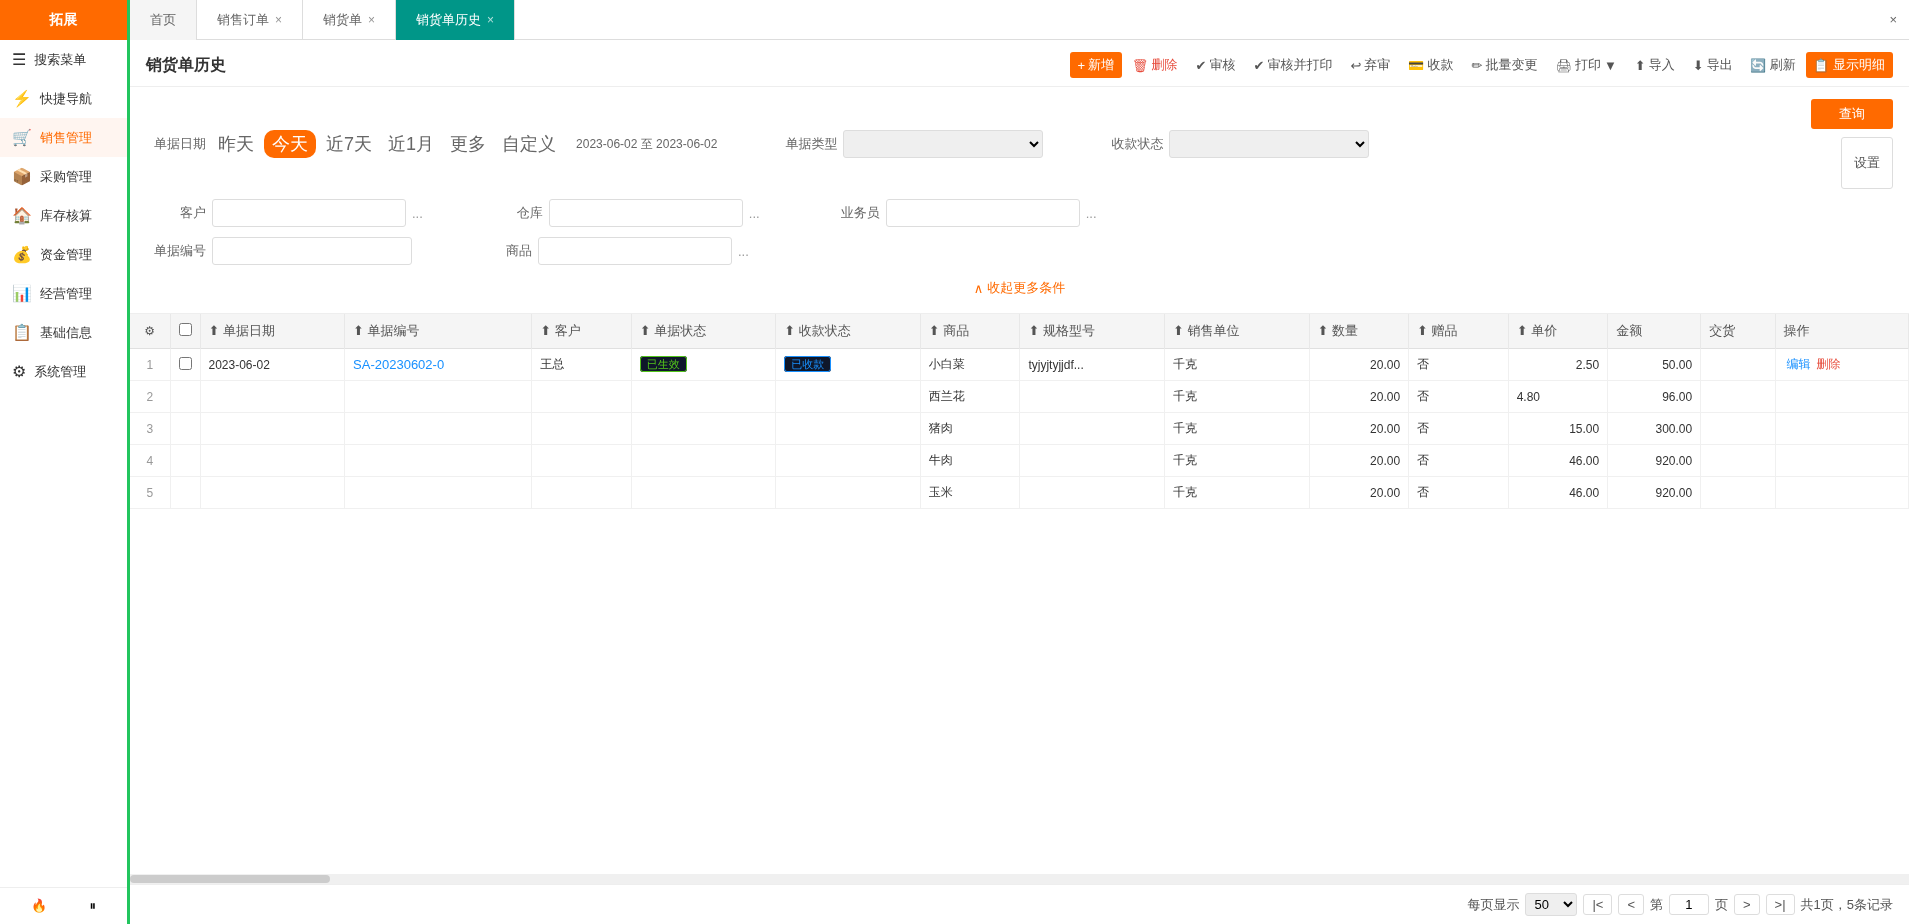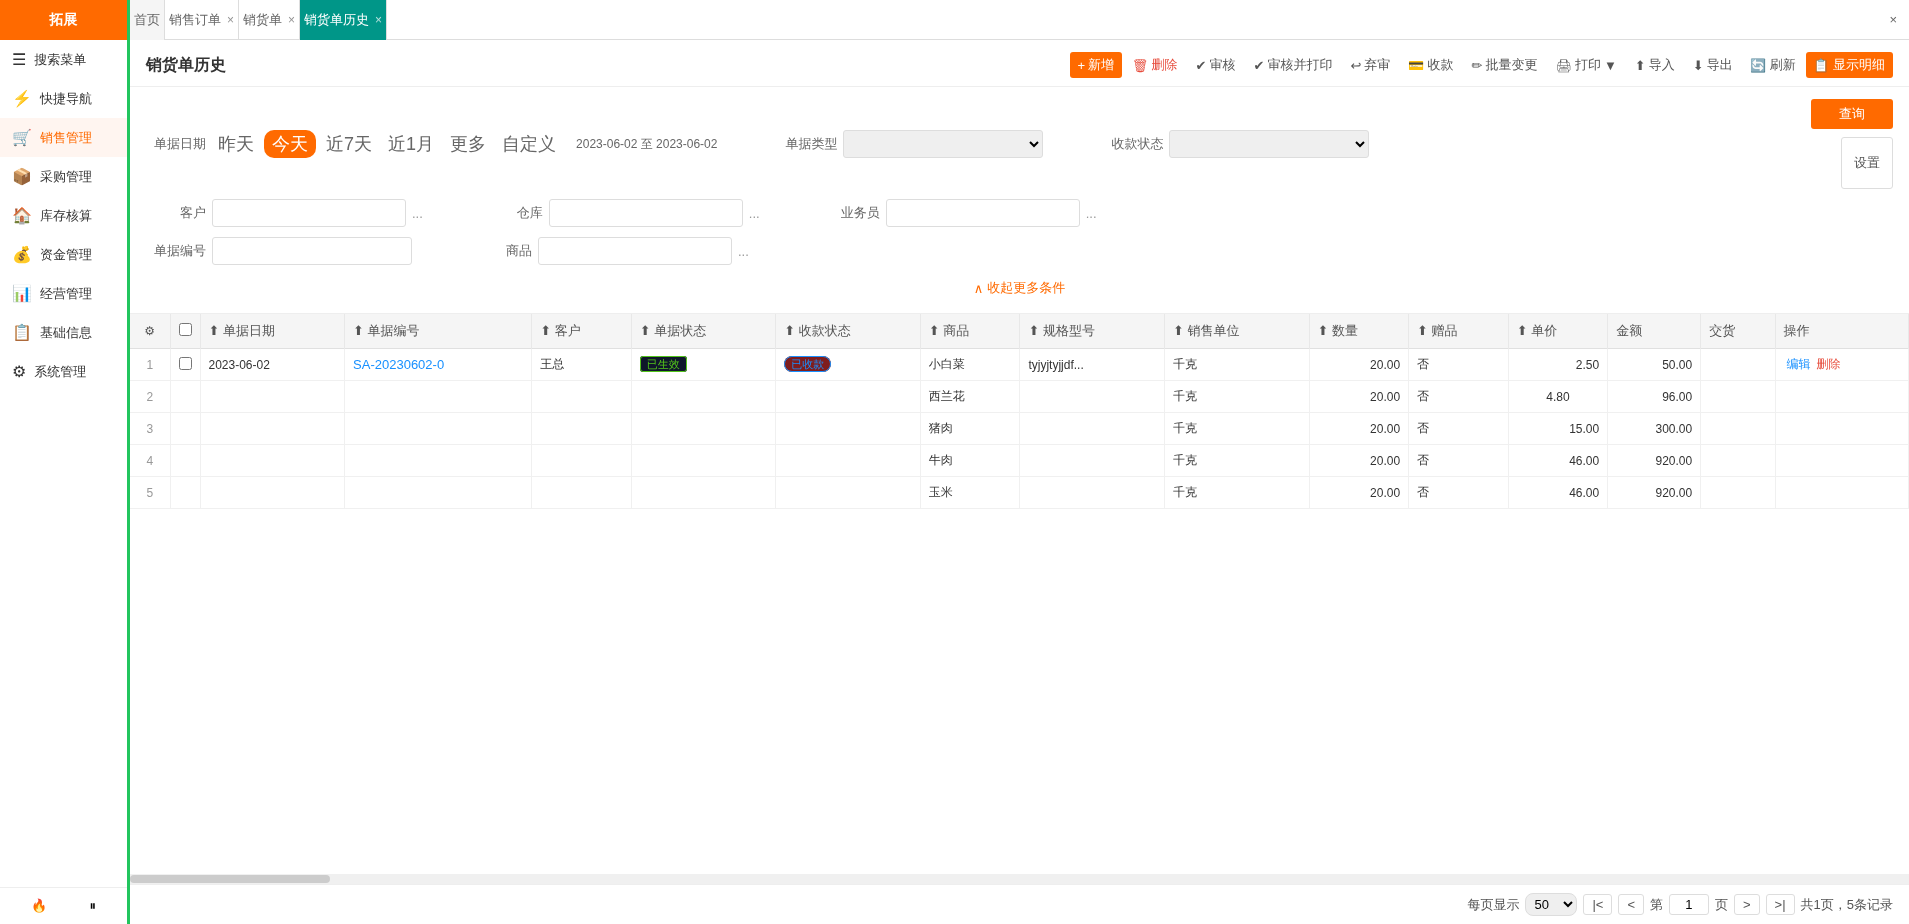--- a/index.html
+++ b/index.html
@@ -18,7 +18,7 @@
 
     
     .tab-bar { display: flex; align-items: center; background: #fff; border-bottom: 1px solid #ddd; height: 40px; padding-left: 0; }
-    .tab { padding: 0 4px; height: 40px; display: flex; align-items: center; cursor: pointer; border-right: 1px solid #ddd; color: #666; gap: 6px; font-size: 13px; }
+    .tab { padding: 0 20px; height: 40px; display: flex; align-items: center; cursor: pointer; border-right: 1px solid #ddd; color: #666; gap: 6px; font-size: 13px; }
     .tab.active { background: #009688; color: #fff; }
     .tab .close-btn { font-size: 12px; opacity: 0.7; }
     .tab.home { background: #f5f5f5; }

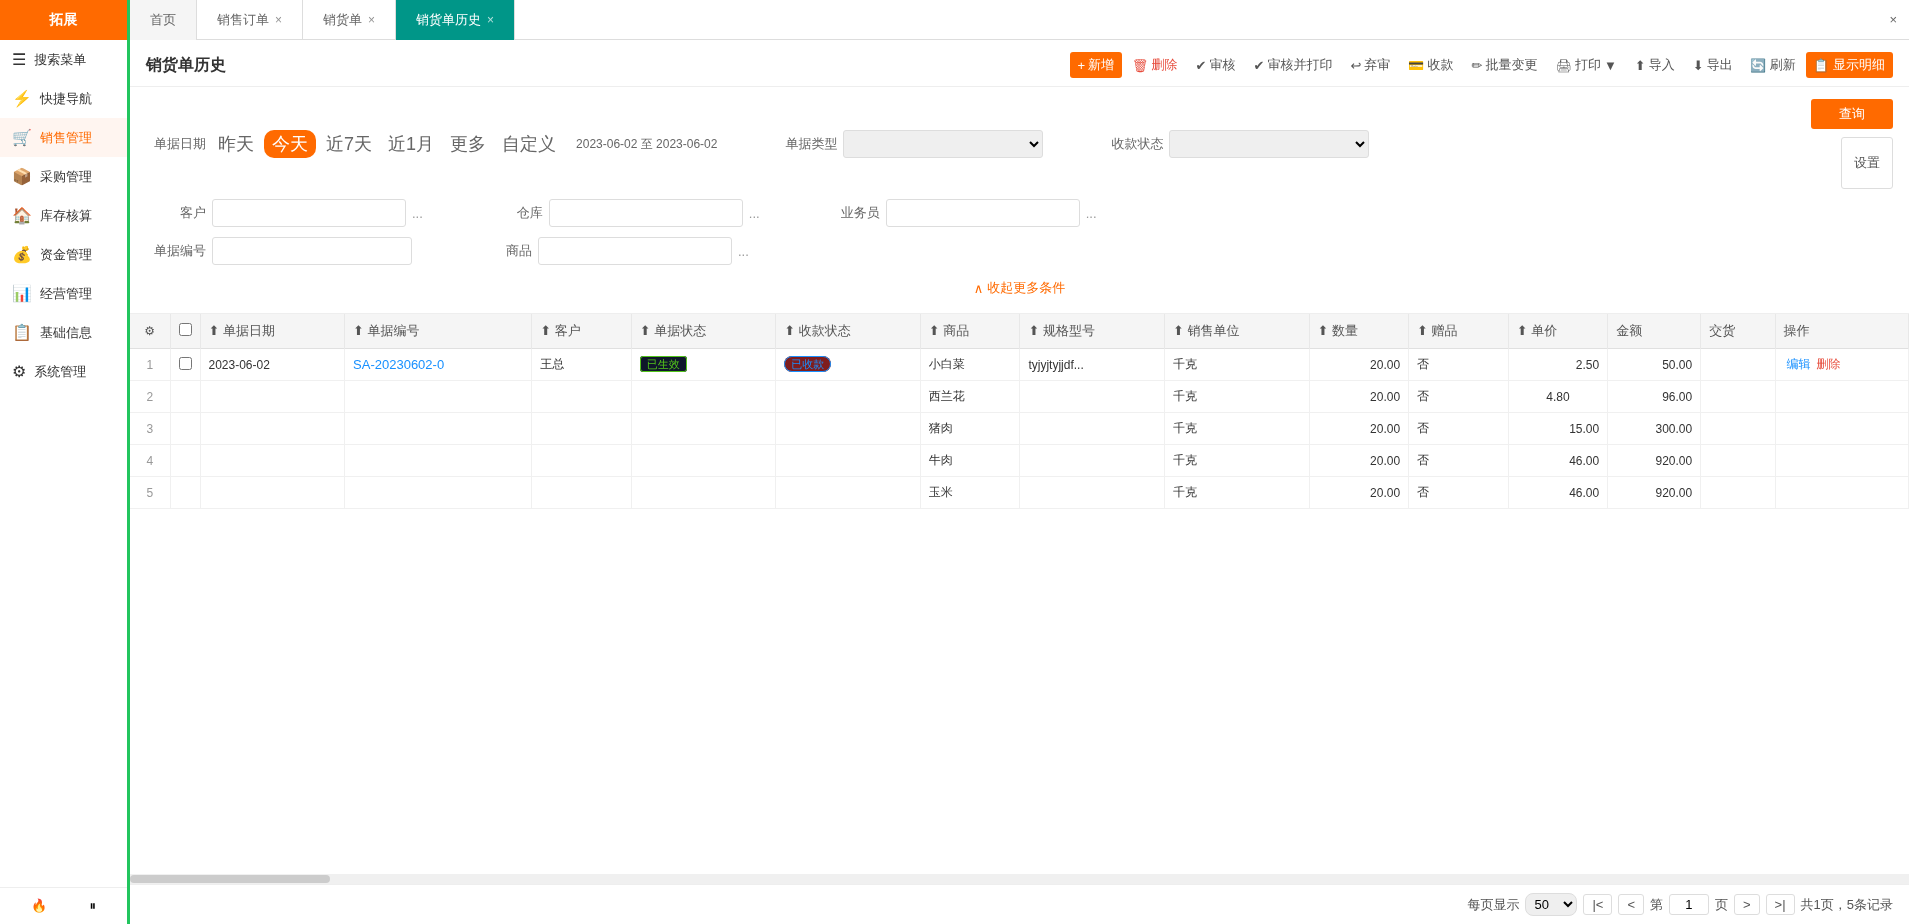--- a/index.html
+++ b/index.html
@@ -62,7 +62,7 @@
     tbody td { padding: 7px 8px; color: #333; font-size: 12px; border-right: 1px solid #f0f0f0; }
     .status-badge { border: 1px solid #ddd; border-radius: 3px; padding: 1px 6px; font-size: 11px; color: #555; background: #fafafa; }
     .status-badge.active { border-color: #52c41a; color: #52c41a; background: #0f172a; }
-    .status-badge.paid { border-color: #1890ff; color: #1890ff; background: #7f1d1d; border-radius: 8px; }
+    .status-badge.paid { border-color: #1890ff; color: #1890ff; background: #0f172a; }
     .action-btn { color: #1890ff; cursor: pointer; font-size: 12px; margin: 0 3px; }
     .row-num { color: #999; text-align: center; }
     .link-text { color: #1890ff; cursor: pointer; text-decoration: none; }

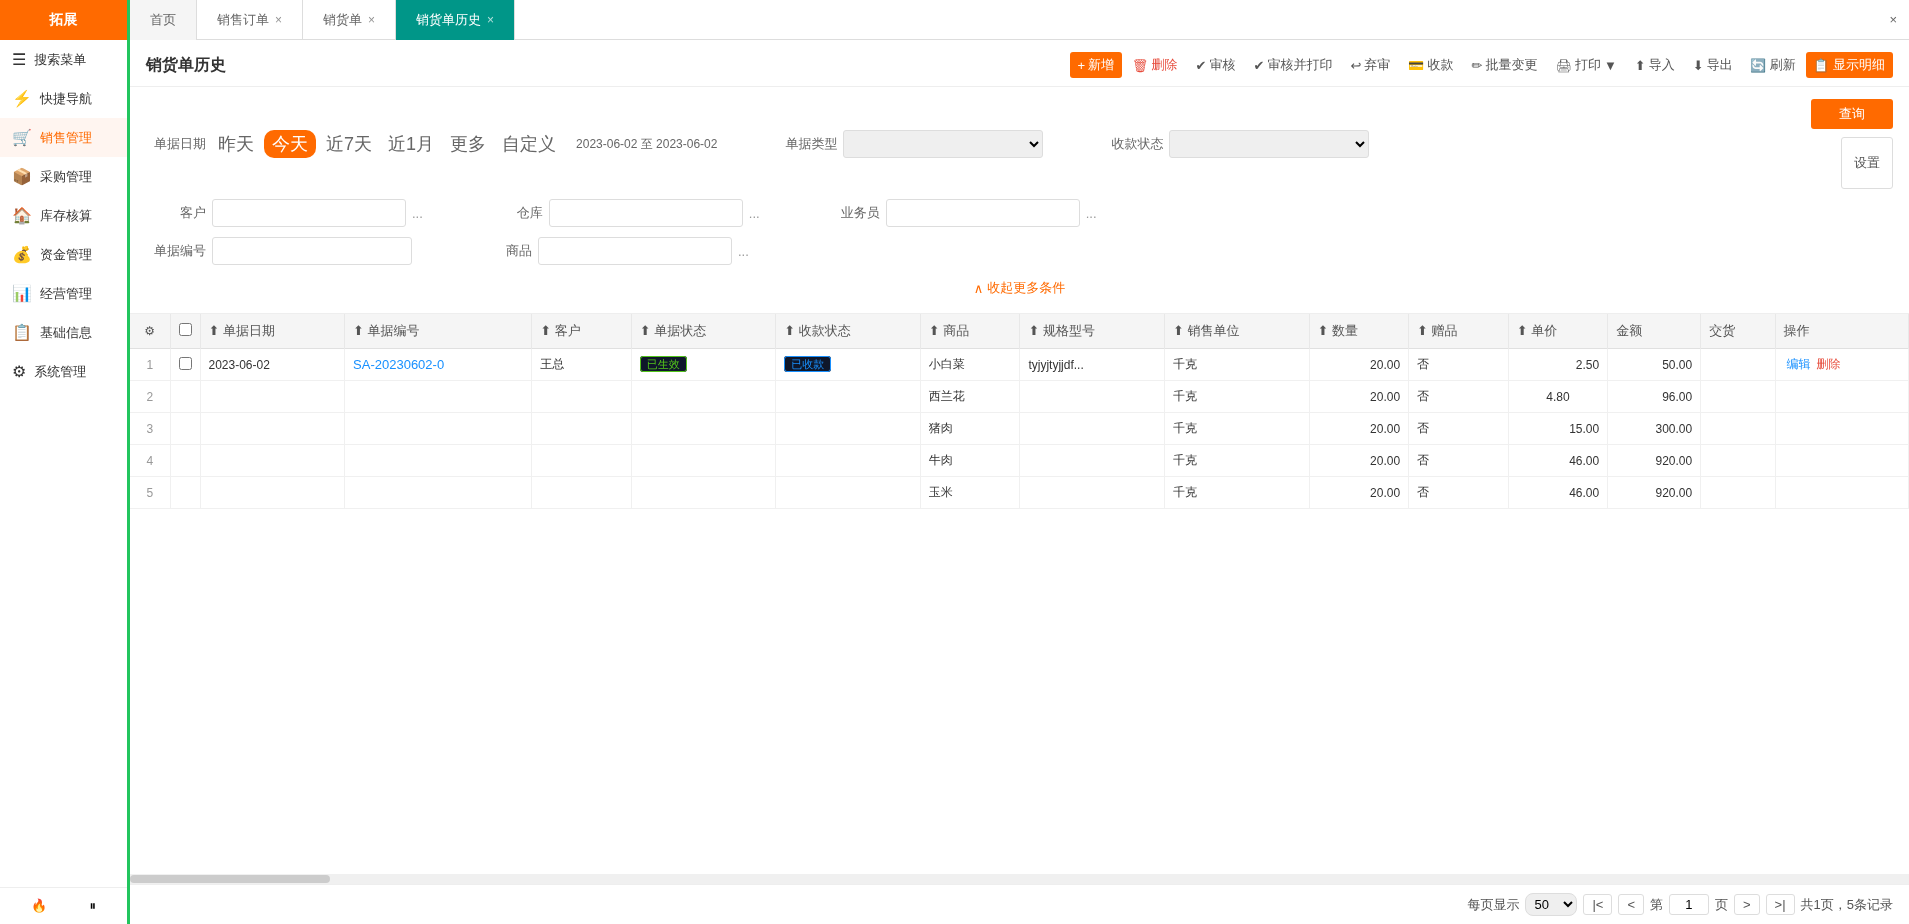--- a/index.html
+++ b/index.html
@@ -369,7 +369,7 @@
     <td>千克</td>
     <td style="text-align:right;">20.00</td>
     <td>否</td>
-    <td style="text-align:center;margin-left:29px;">4.80</td>
+    <td style="text-align:left;margin-left:29px;">4.80</td>
     <td style="text-align:right;">96.00</td>
     <td></td>
     <td></td>

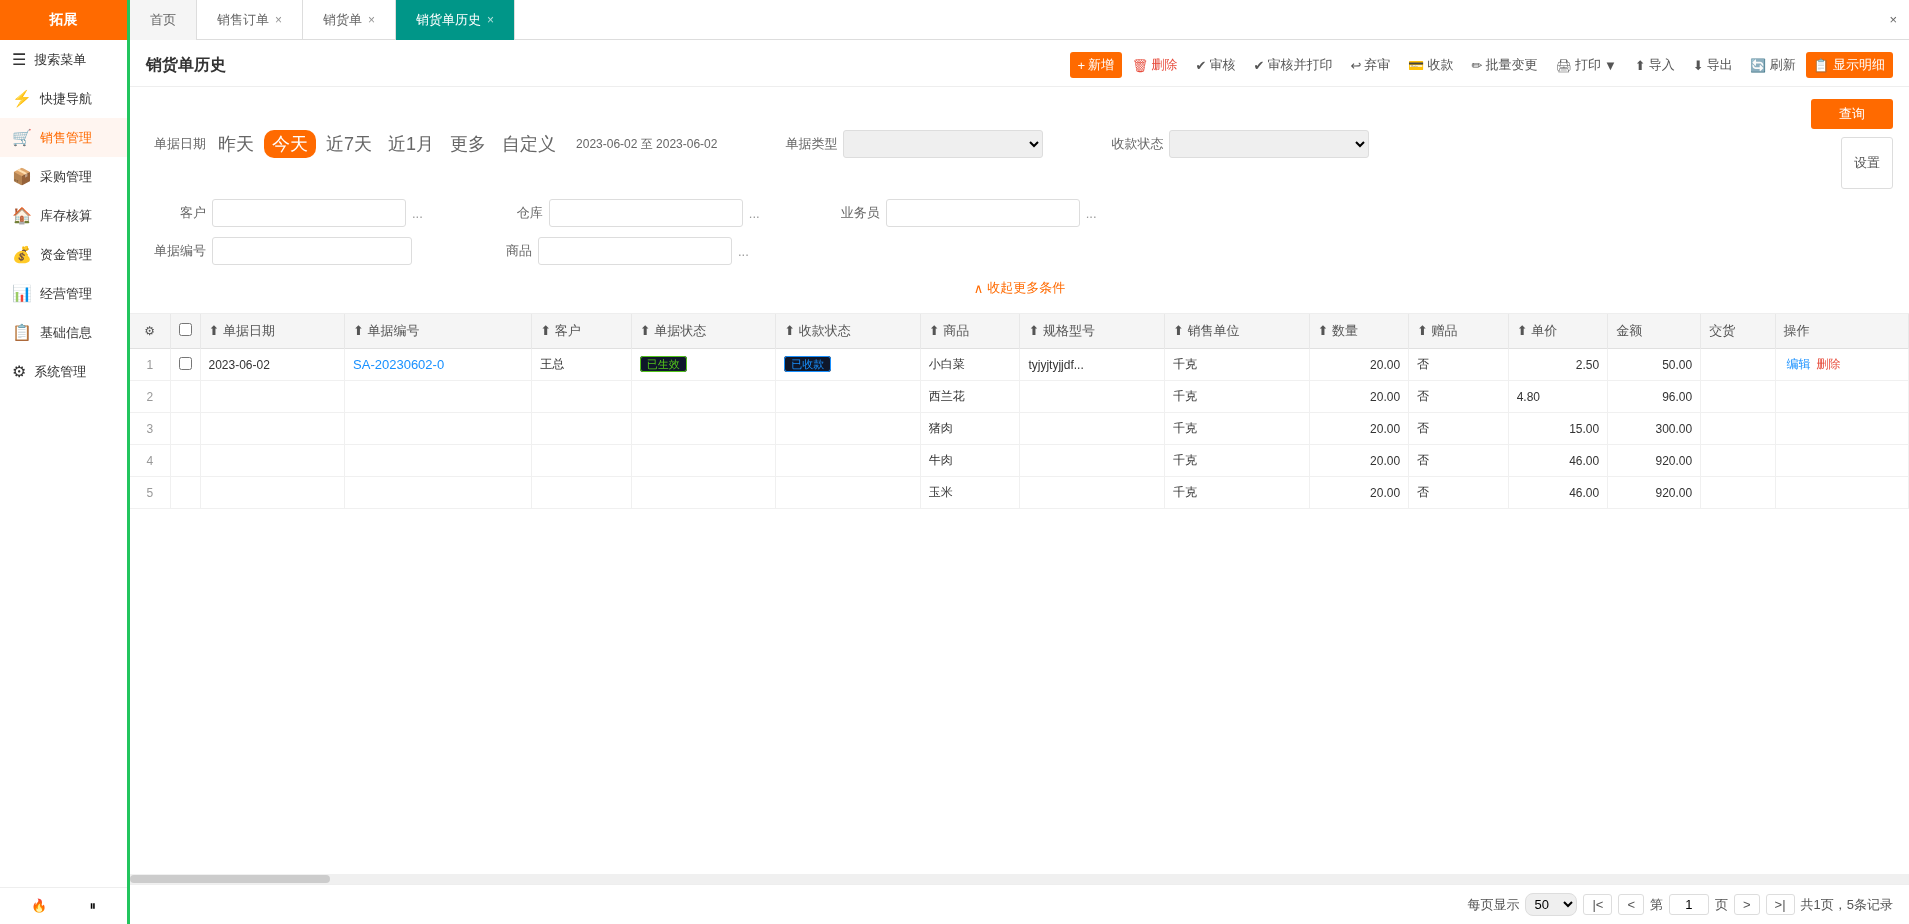--- a/index.html
+++ b/index.html
@@ -76,7 +76,7 @@
     .pagination { padding: 8px 16px; border-top: 1px solid #eee; display: flex; align-items: center; justify-content: flex-end; gap: 6px; color: #555; }
     .page-btn { border: 1px solid #ddd; background: #fff; padding: 2px 8px; cursor: pointer; border-radius: 3px; color: #555; }
     .page-input { border: 1px solid #ddd; width: 40px; text-align: center; padding: 2px 4px; border-radius: 3px; }
-    .page-select { border: 1px solid #ddd; padding: 2px 4px; border-radius: 8px; }
+    .page-select { border: 1px solid #ddd; padding: 2px 4px; border-radius: 3px; }
 
     
     .scroll-bar { height: 10px; background: #f0f0f0; }

